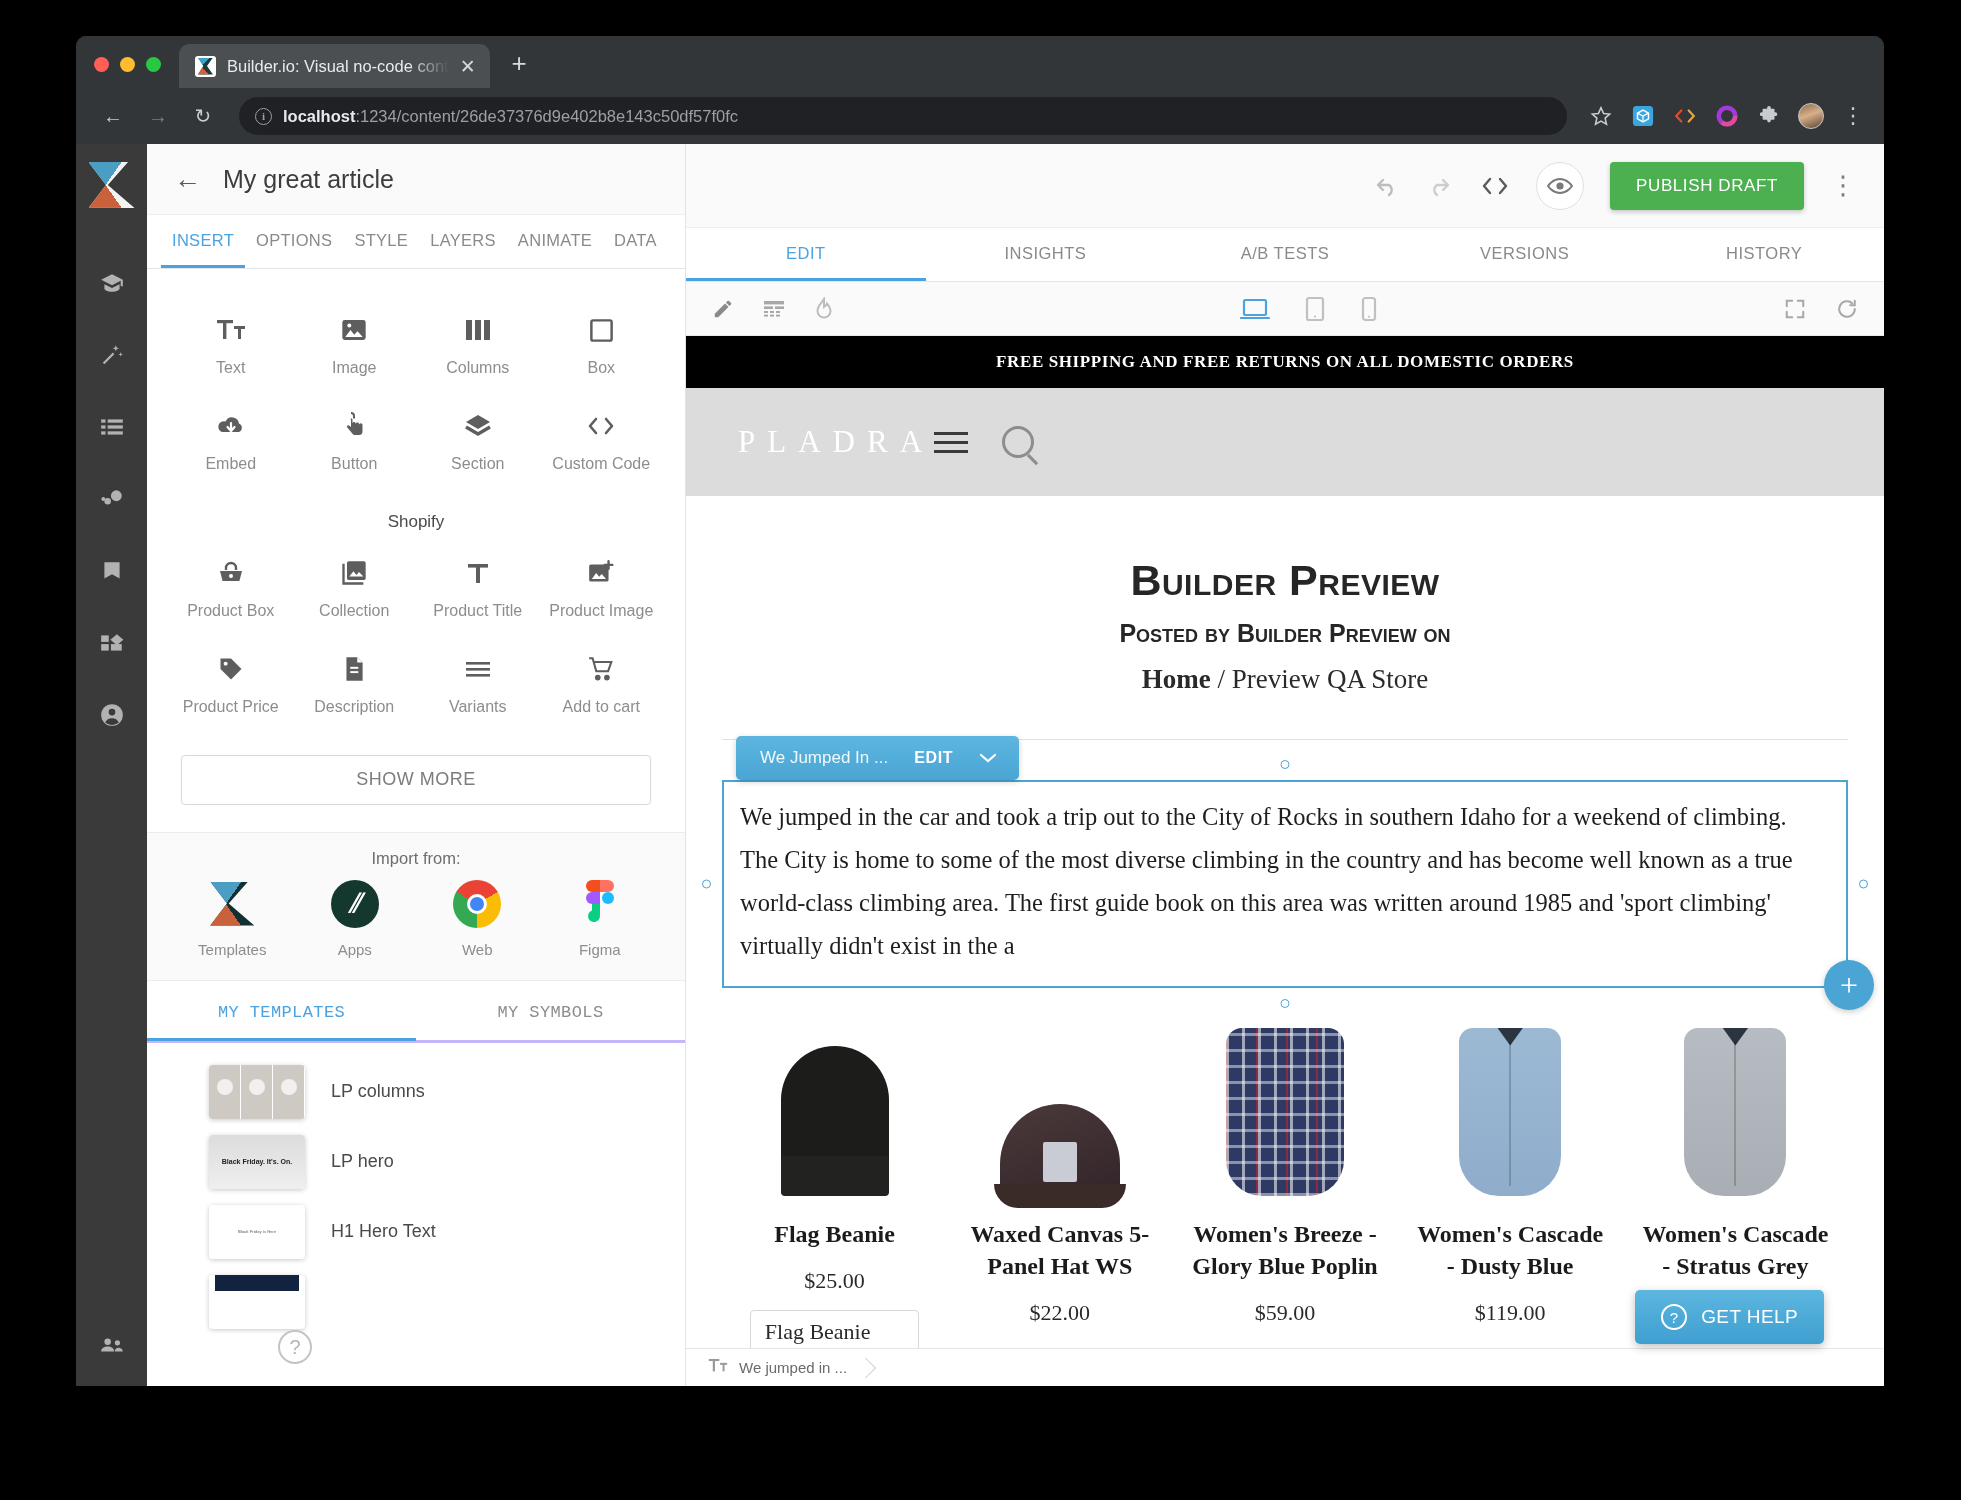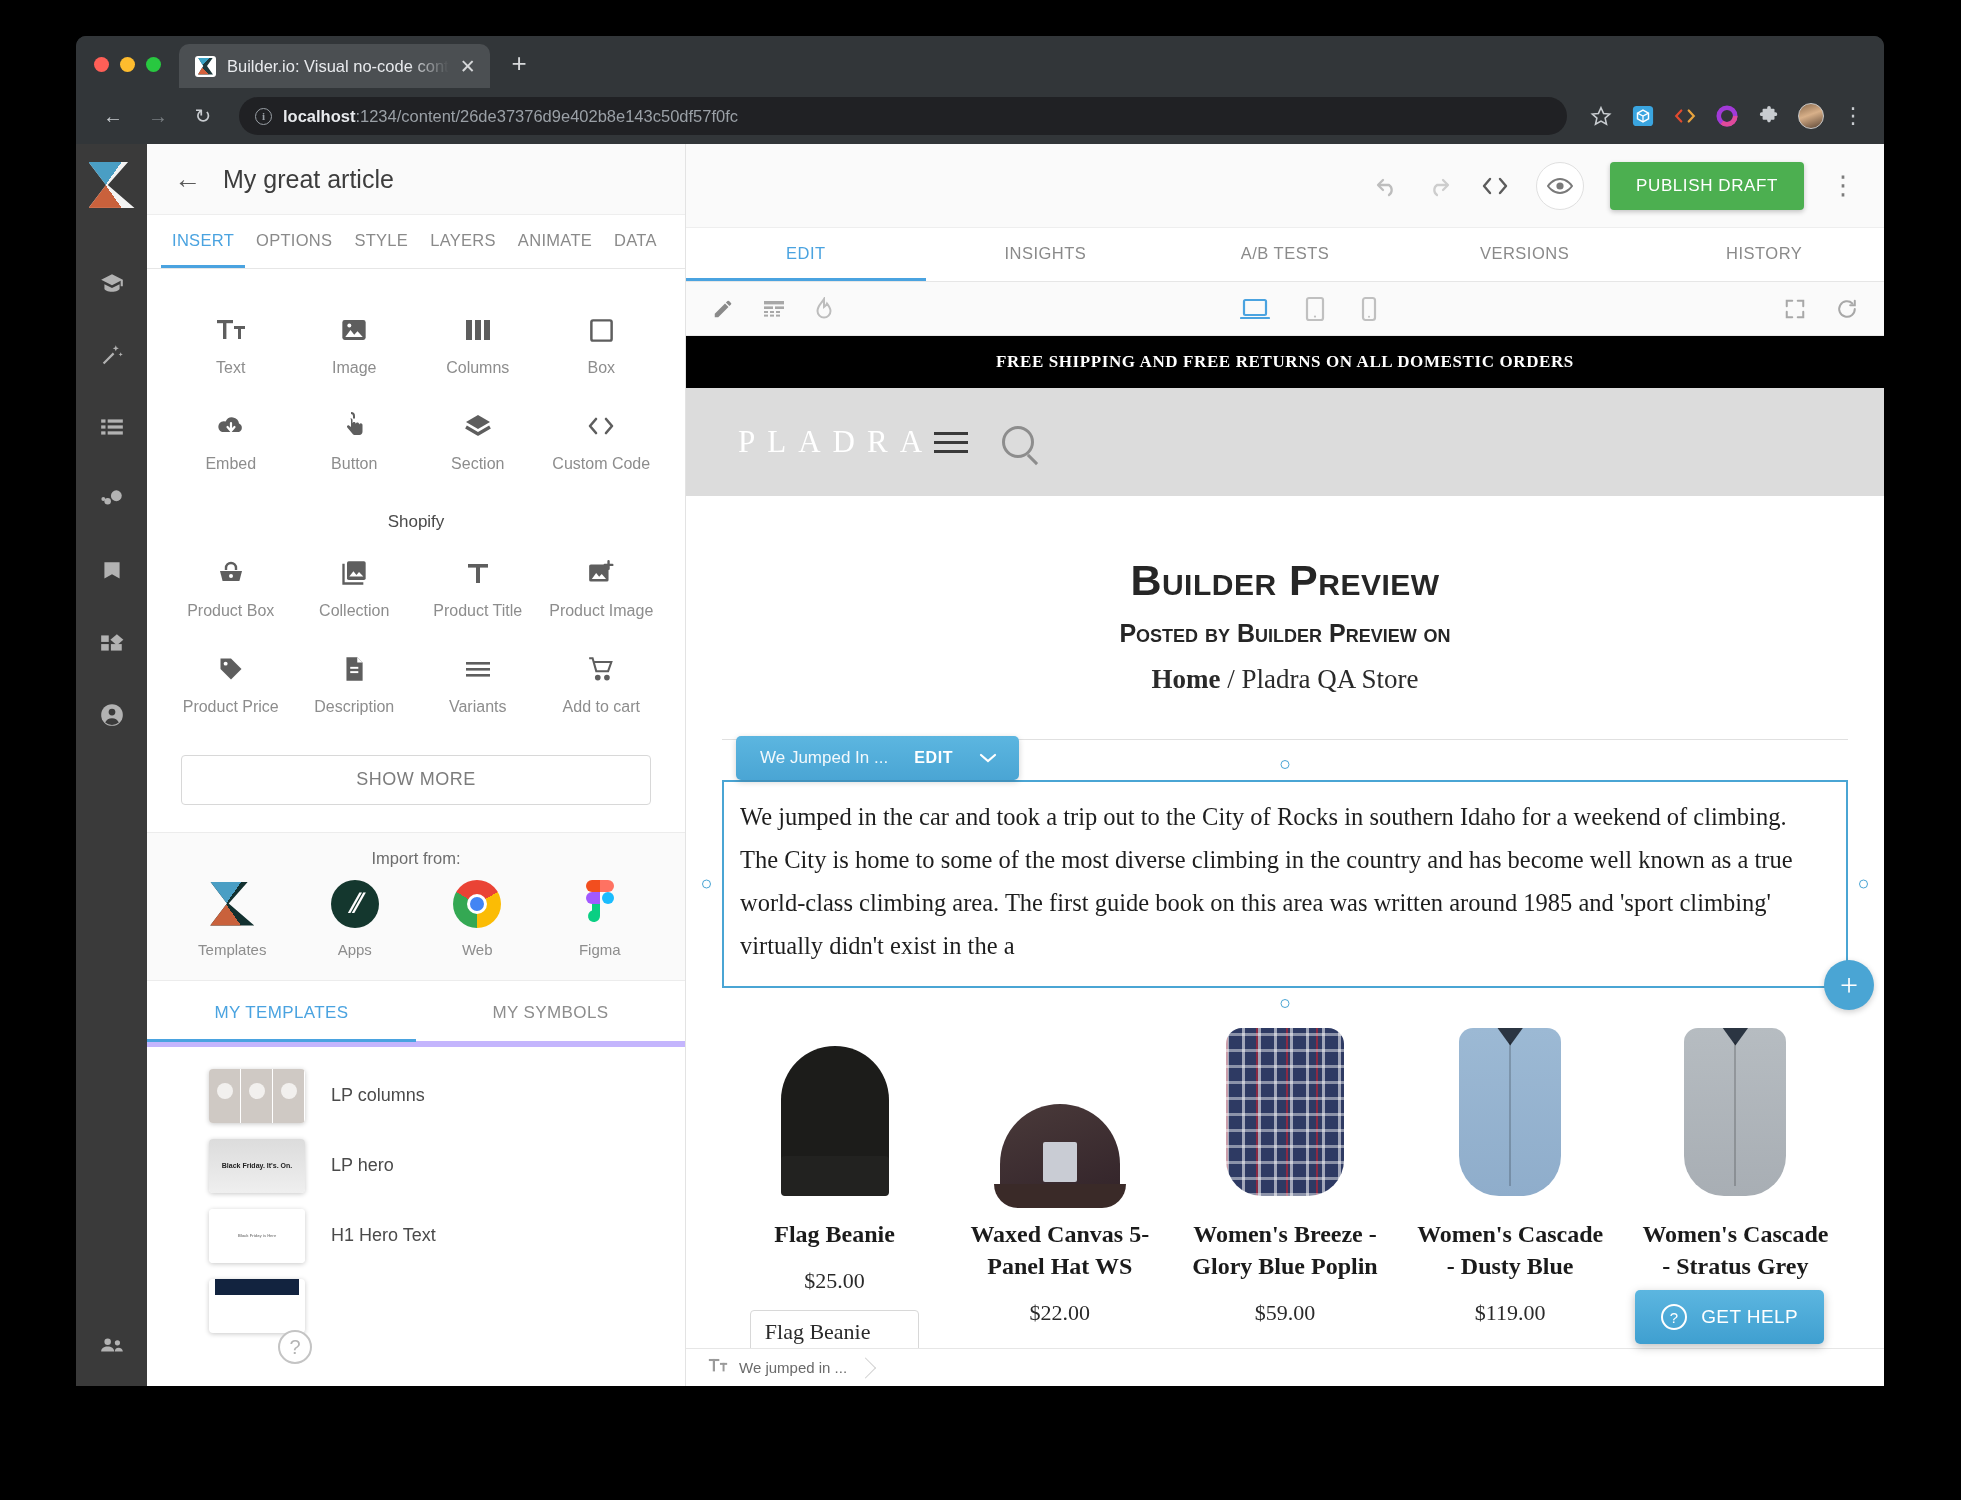--- a/index.html
+++ b/index.html
@@ -975,7 +975,7 @@
           <div class="art-crumb">
             <b>Home</b>
             <span>/</span>
-            <span>Pladra QA Store</span>
+            <span>Preview QA Store</span>
           </div>
           <div class="hr"></div>
 

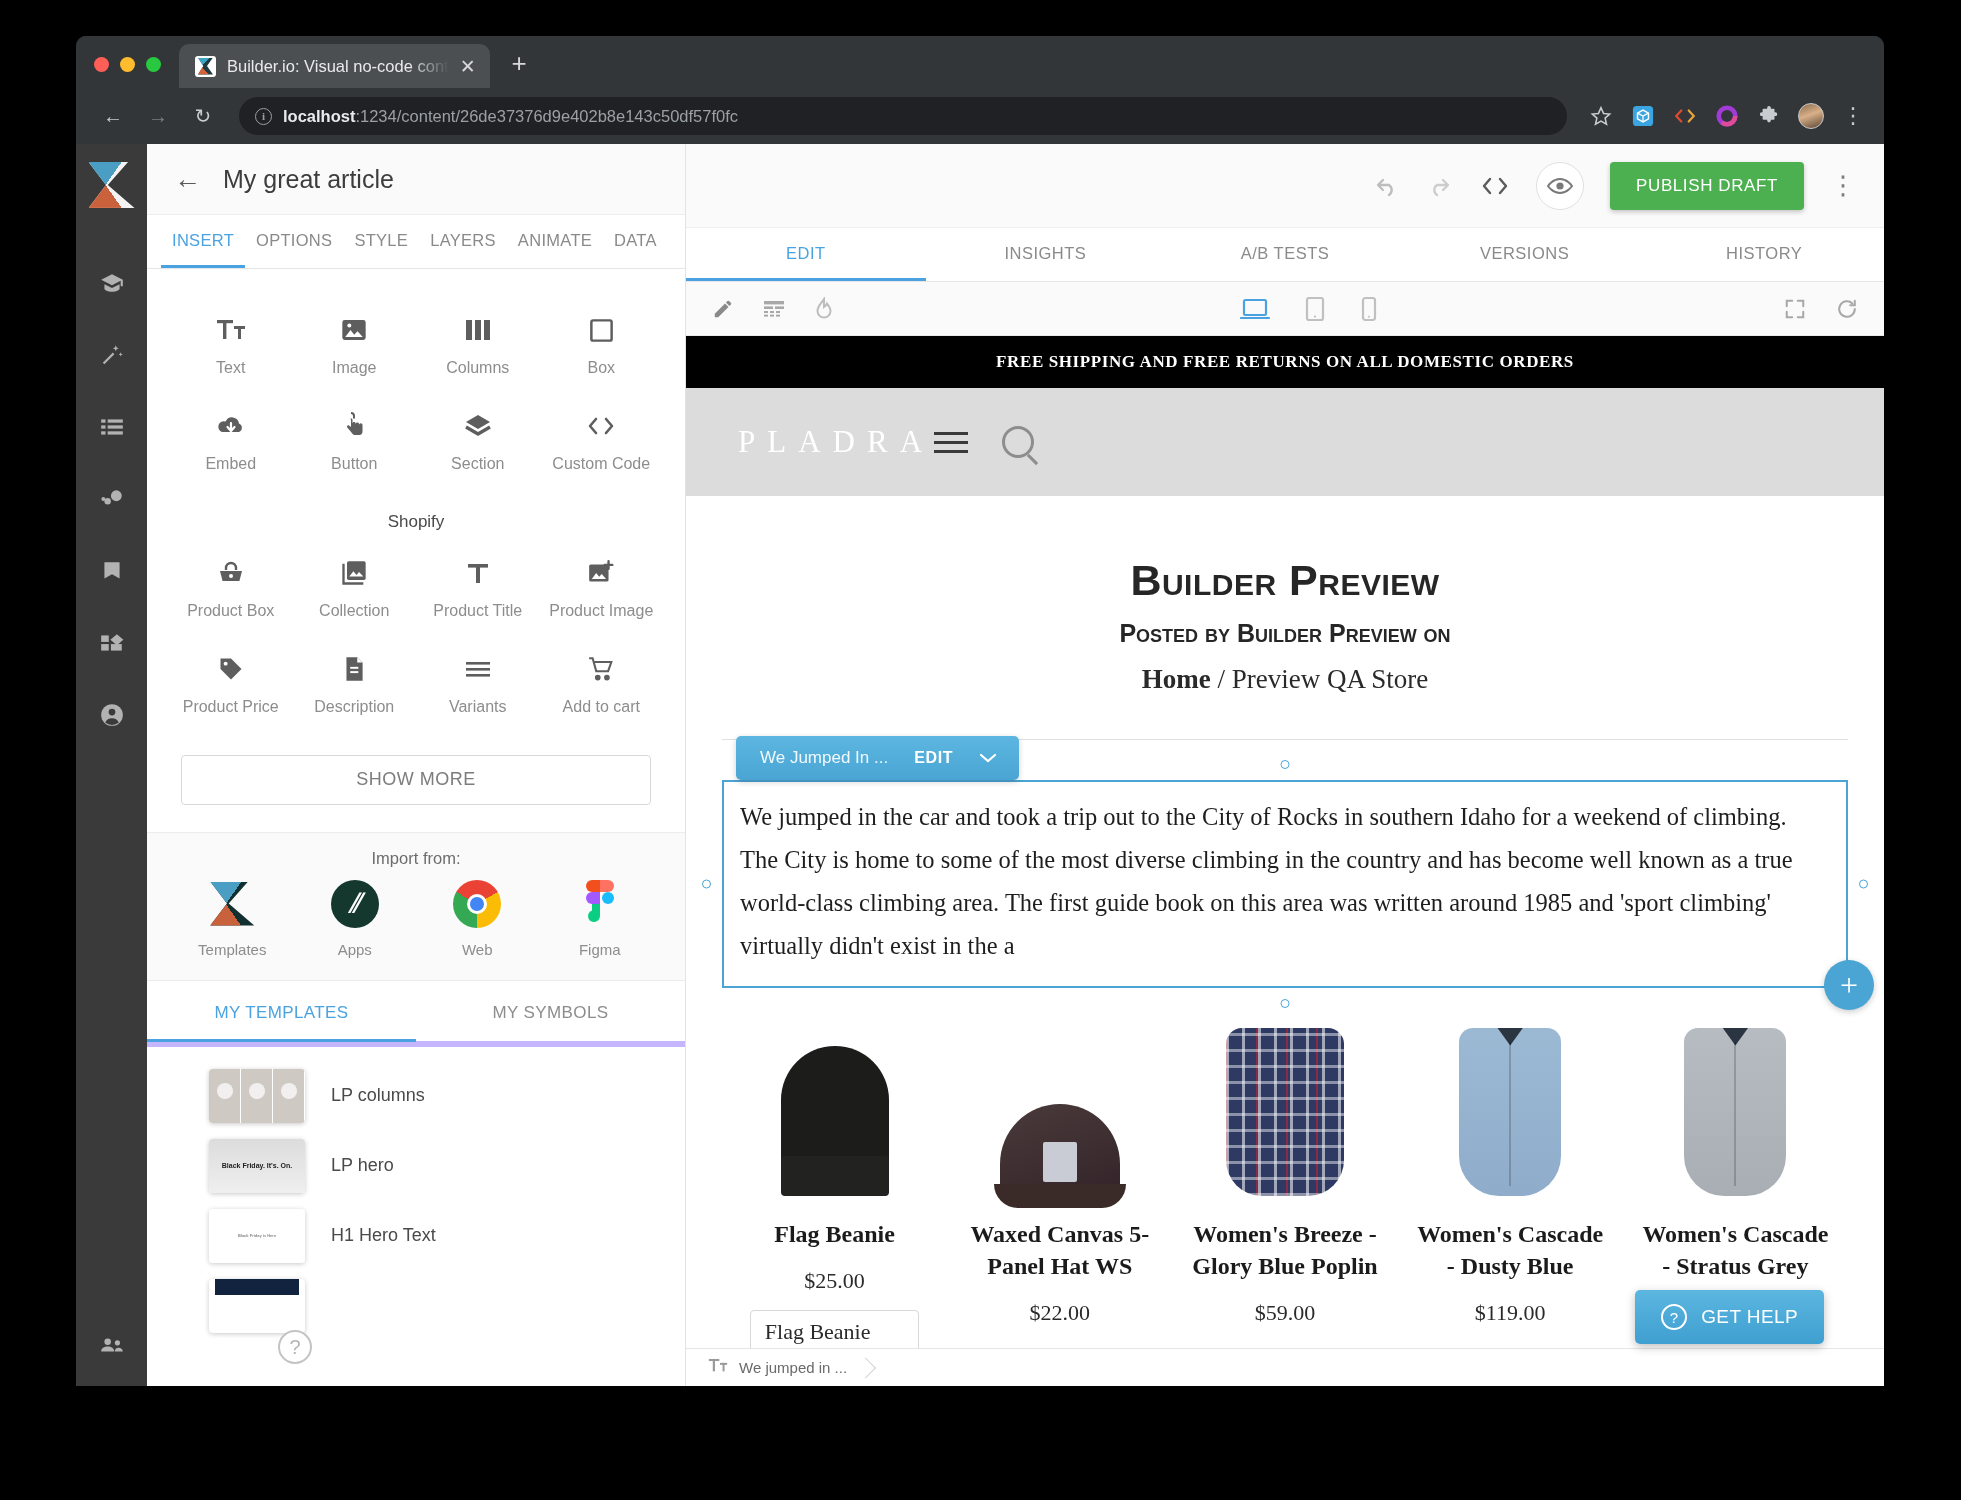--- a/index.html
+++ b/index.html
@@ -247,7 +247,7 @@
   .ico-figma { width:48px;height:48px; position:relative; }
 
   .tmpl-tabs {
-    display:flex; border-bottom:6px solid #c4b5fd;
+    display:flex; border-bottom:3px solid #c4b5fd;font-family:Liberation Mono, monospace;
   }
   .tmpl-tab {
     flex:1; text-align:center; padding: 22px 0 16px;

